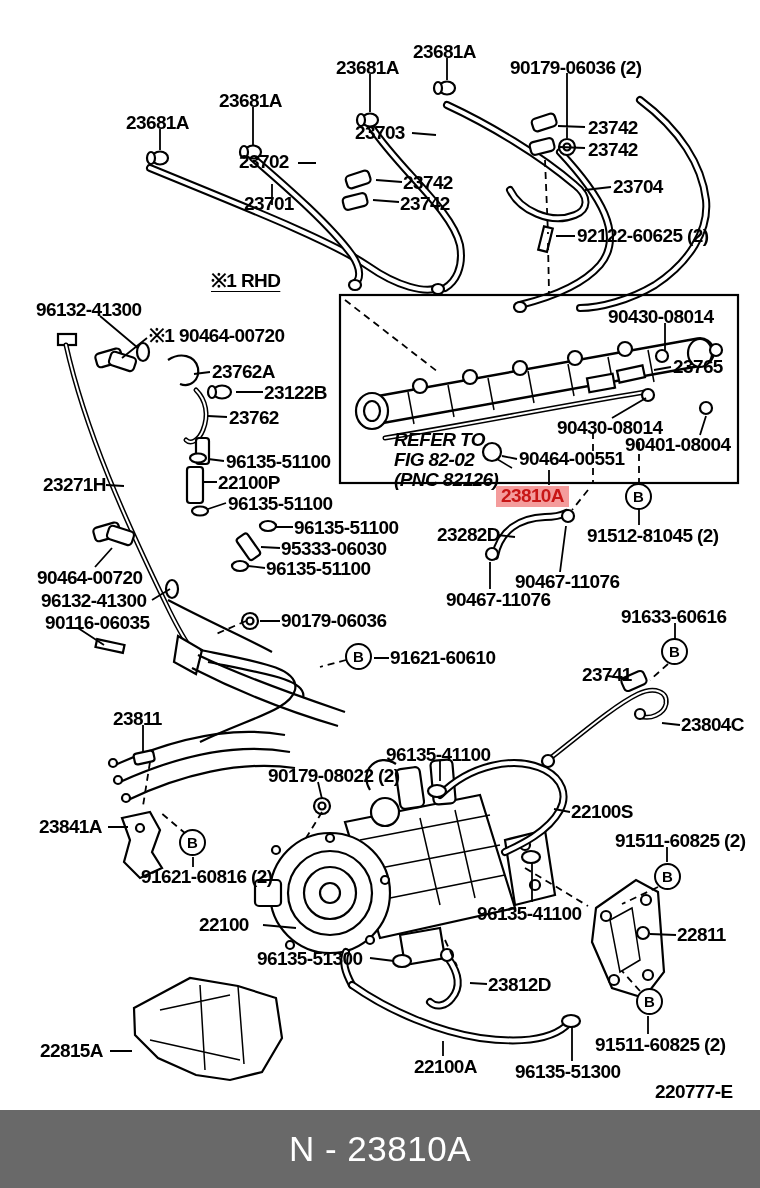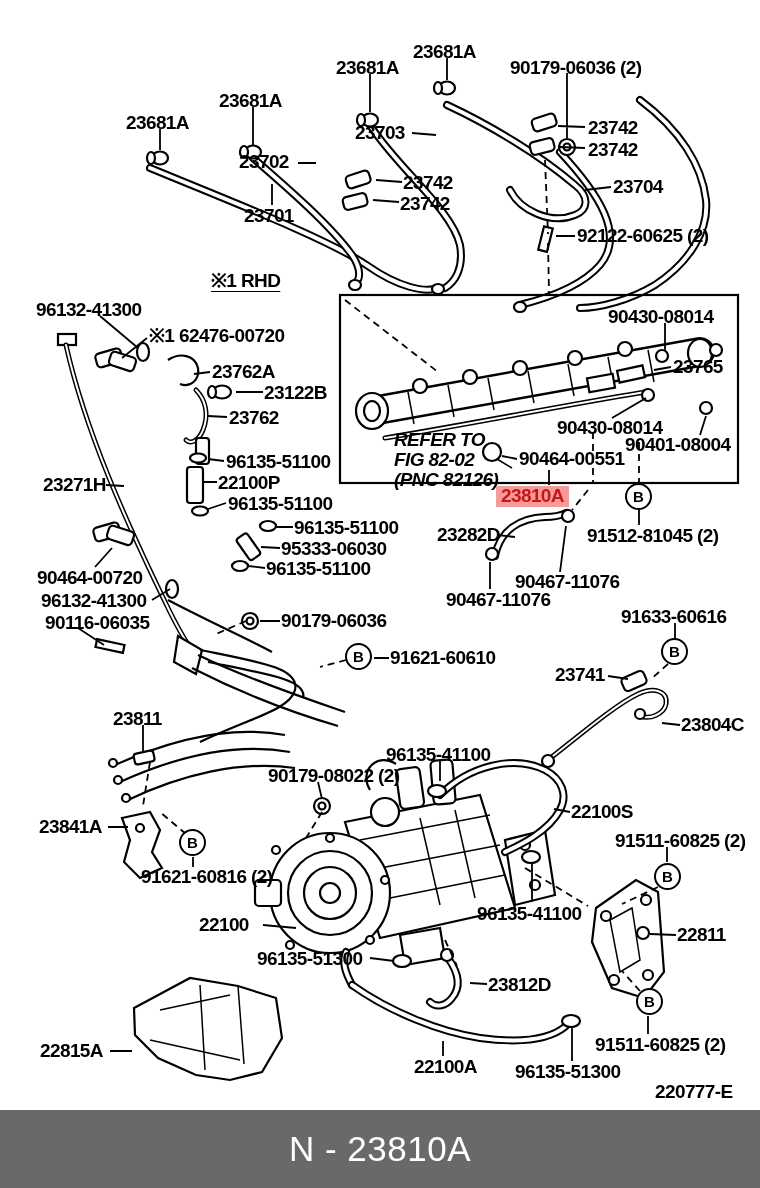--- a/index.html
+++ b/index.html
@@ -235,7 +235,7 @@
   <div class="lbl" style="left:403px;top:173px">23742</div>
   <div class="lbl" style="left:400px;top:194px">23742</div>
   <div class="lbl" style="left:613px;top:177px">23704</div>
-  <div class="lbl" style="left:244px;top:206px">23701</div>
+  <div class="lbl" style="left:244px;top:194px">23701</div>
   <div class="lbl" style="left:577px;top:226px">92122-60625 (2)</div>
   <div class="lbl ul" style="left:211px;top:271px">※1 RHD</div>
   <div class="lbl" style="left:36px;top:300px">96132-41300</div>

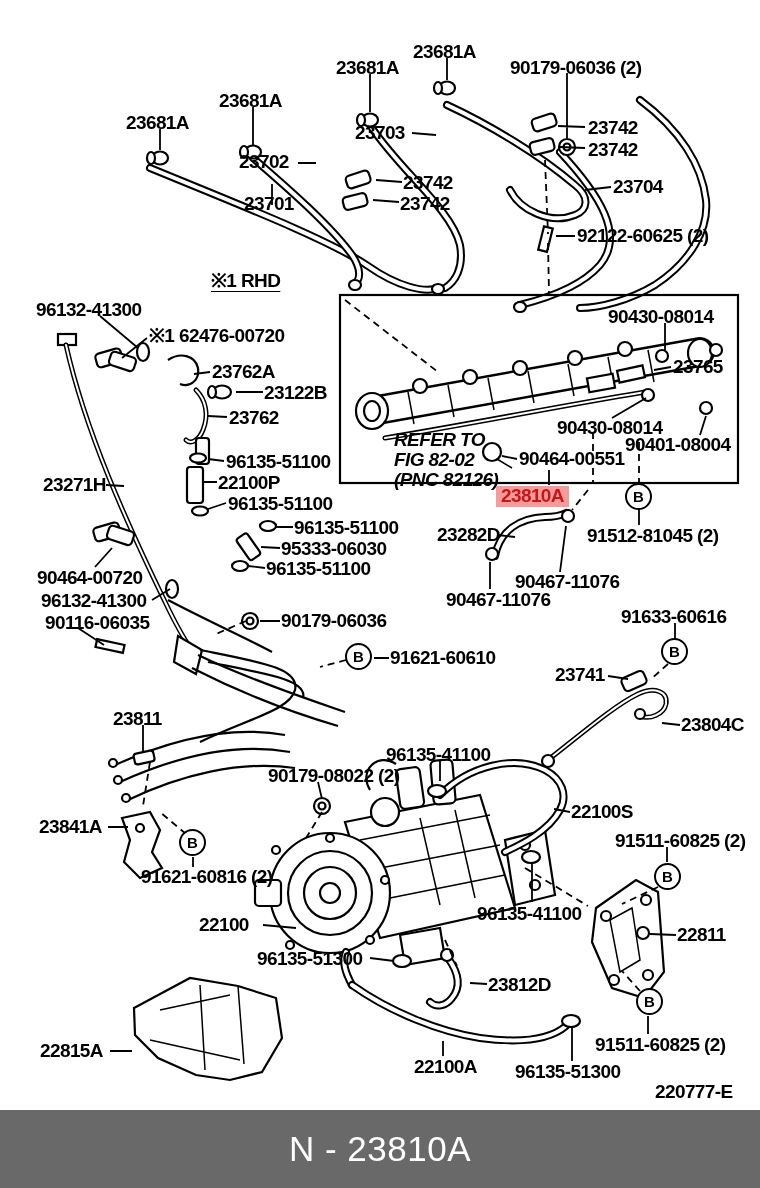--- a/index.html
+++ b/index.html
@@ -239,7 +239,7 @@
   <div class="lbl" style="left:577px;top:226px">92122-60625 (2)</div>
   <div class="lbl ul" style="left:211px;top:271px">※1 RHD</div>
   <div class="lbl" style="left:36px;top:300px">96132-41300</div>
-  <div class="lbl" style="left:149px;top:326px">※1 62476-00720</div>
+  <div class="lbl" style="left:149px;top:326px">※1 90464-00720</div>
   <div class="lbl" style="left:212px;top:362px">23762A</div>
   <div class="lbl" style="left:264px;top:383px">23122B</div>
   <div class="lbl" style="left:229px;top:408px">23762</div>

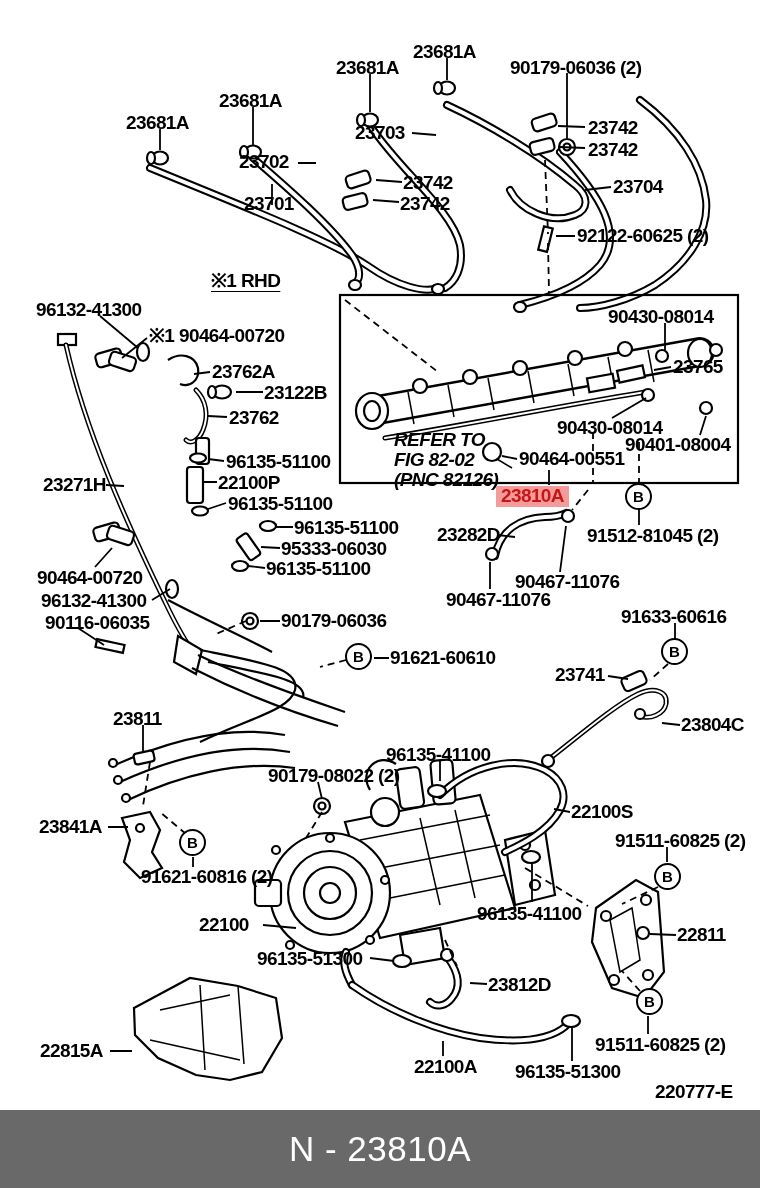--- a/index.html
+++ b/index.html
@@ -269,7 +269,7 @@
   <div class="lbl" style="left:281px;top:611px">90179-06036</div>
   <div class="lbl" style="left:390px;top:648px">91621-60610</div>
   <div class="lbl" style="left:621px;top:607px">91633-60616</div>
-  <div class="lbl" style="left:555px;top:665px">23741</div>
+  <div class="lbl" style="left:582px;top:665px">23741</div>
   <div class="lbl" style="left:681px;top:715px">23804C</div>
   <div class="lbl" style="left:113px;top:709px">23811</div>
   <div class="lbl" style="left:386px;top:745px">96135-41100</div>

